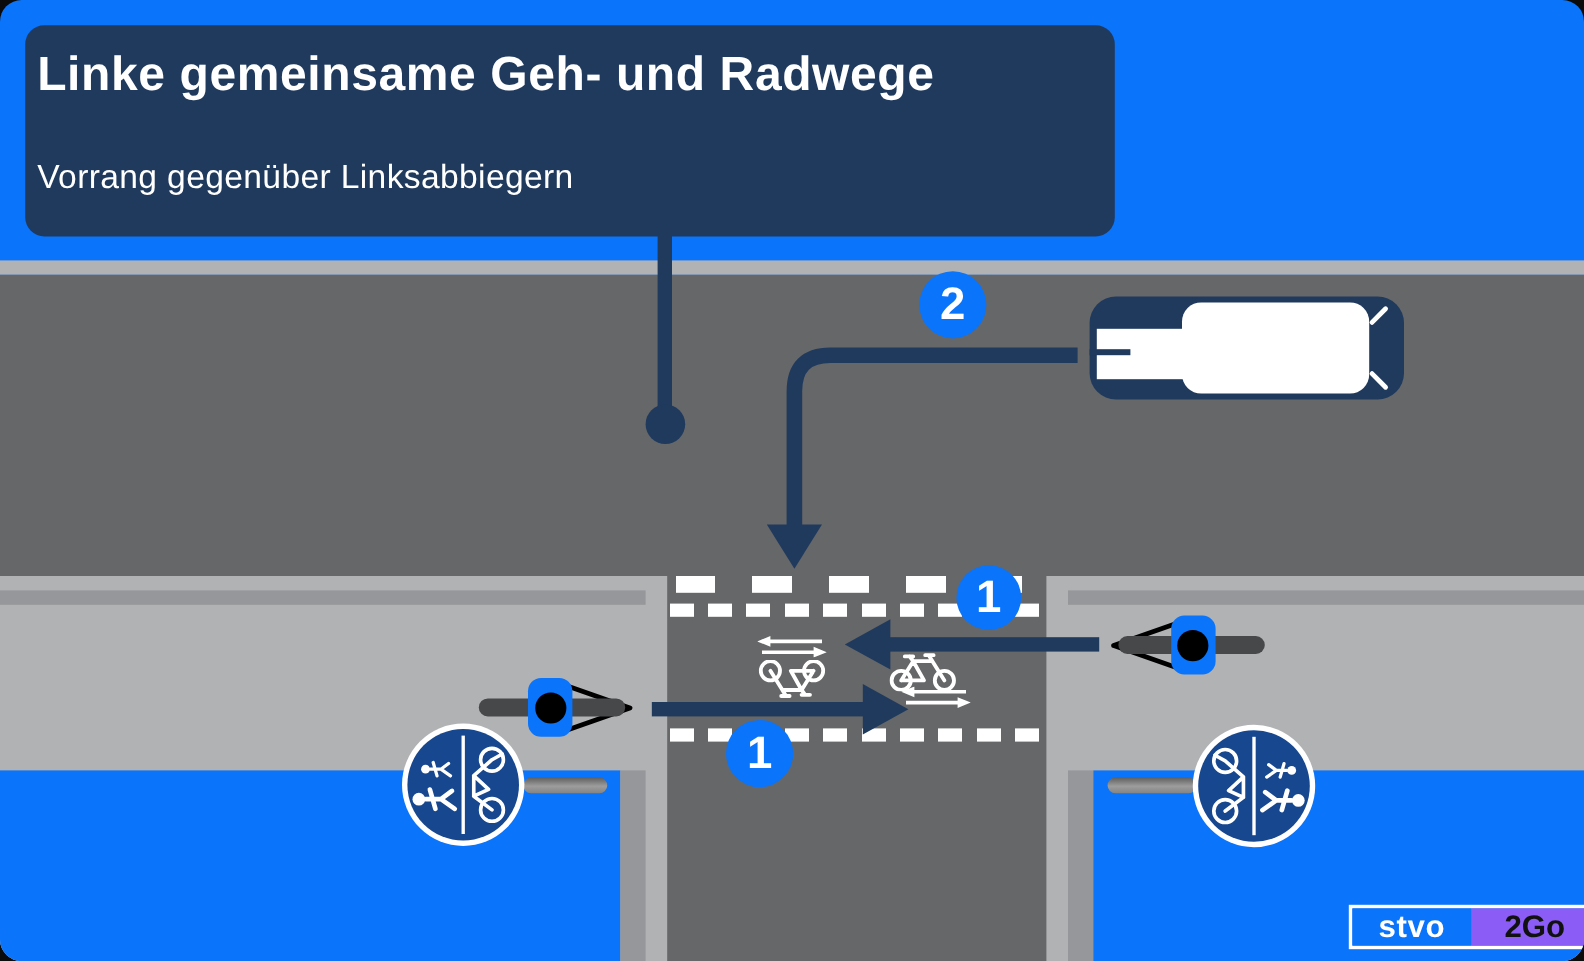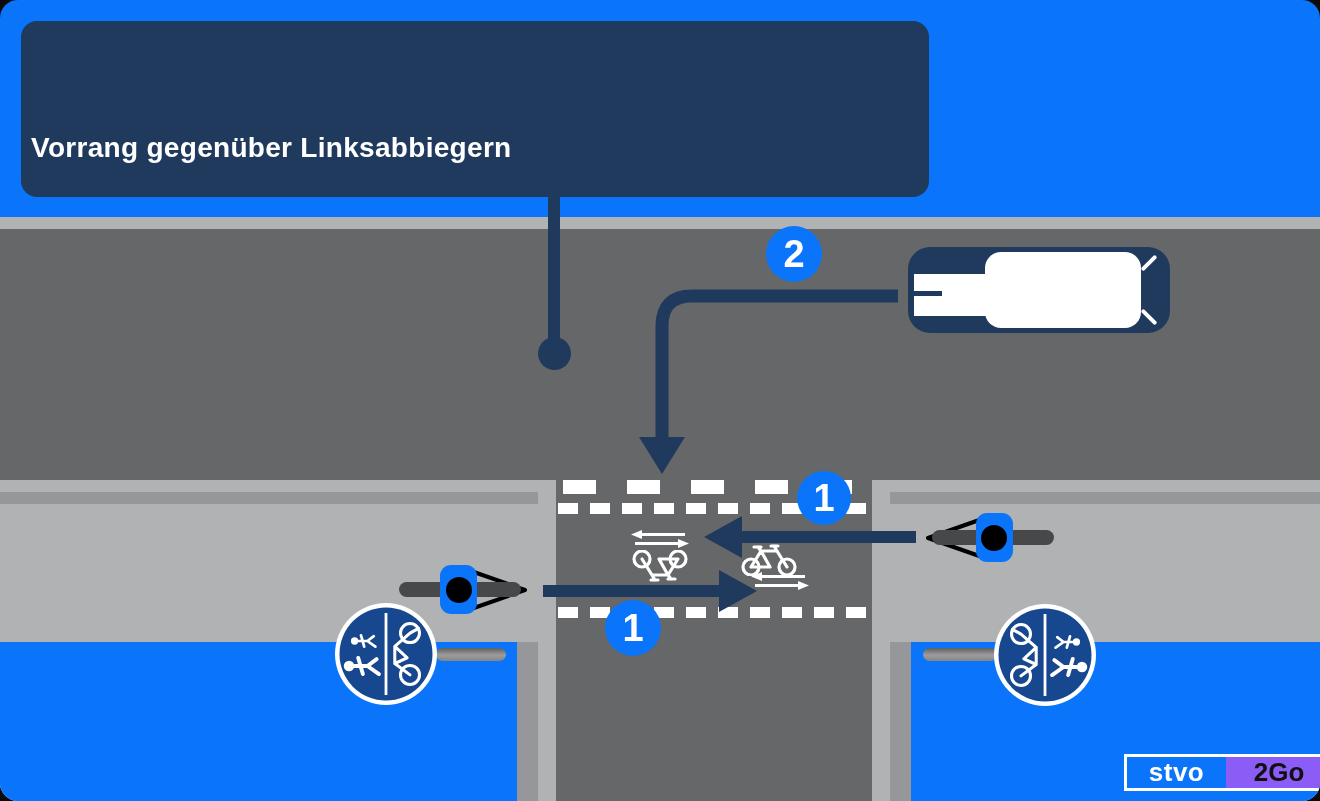--- a/index.html
+++ b/index.html
@@ -212,6 +212,7 @@
   </div>
 
   <div class="abs title-box"></div>
+  <div class="abs title">Linke gemeinsame Geh- und Radwege</div>
   <div class="abs subtitle">Vorrang gegenüber Linksabbiegern</div>
 
   <div class="abs logo">

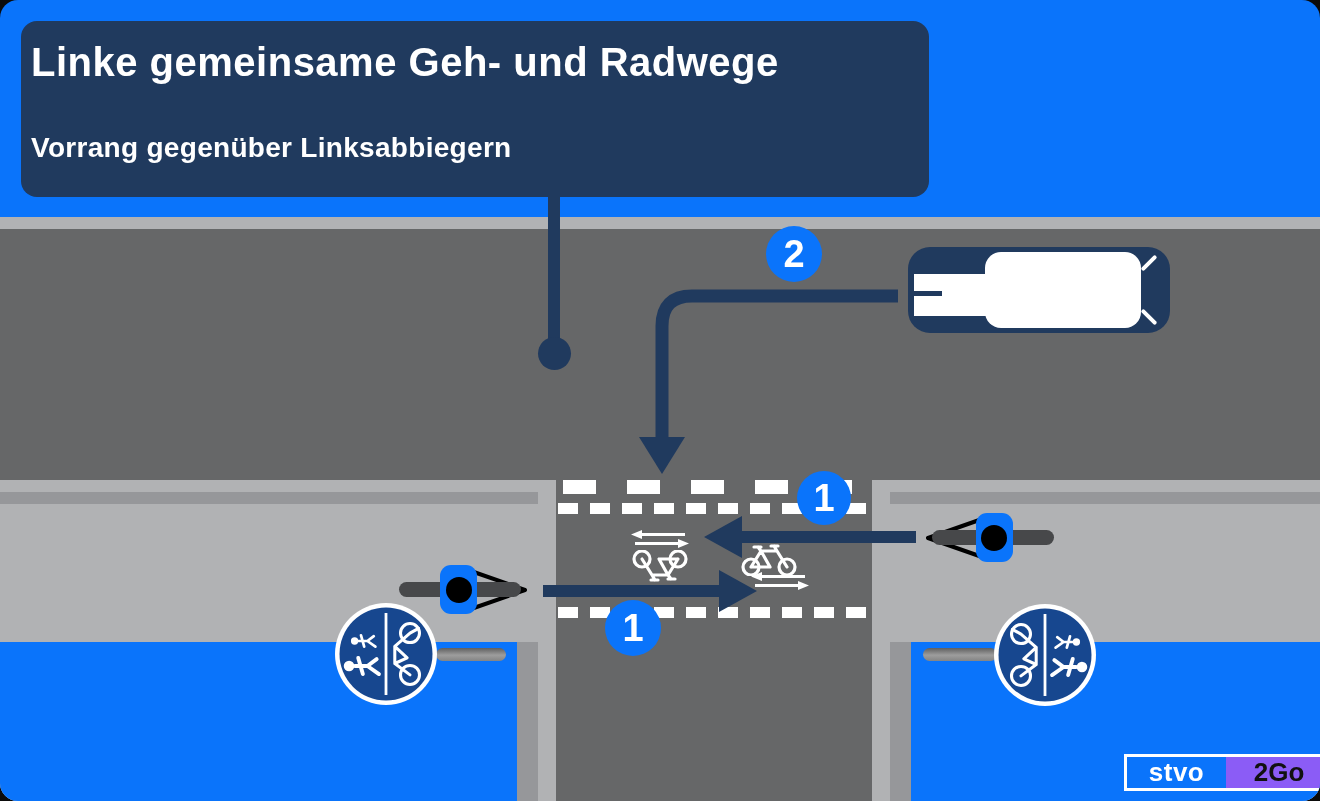--- a/index.html
+++ b/index.html
@@ -11,7 +11,7 @@
   
   .title-box{left:21px;top:21px;width:908px;height:176px;border-radius:16px;background:var(--navy,#203a5e);}
   .title{left:31px;top:40px;color:#fff;font-size:40px;font-weight:bold;letter-spacing:.5px;white-space:nowrap;}
-  .subtitle{left:31px;top:132px;color:#fff;font-size:28px;font-weight:bold;letter-spacing:.3px;white-space:nowrap;}
+  .subtitle{left:31px;top:132px;color:#fff;font-size:28px;font-weight:normal;letter-spacing:.3px;white-space:nowrap;}
   .pointer-line{left:548px;top:196px;width:12px;height:150px;background:var(--navy,#203a5e);}
   .pointer-dot{left:538px;top:337px;width:33px;height:33px;border-radius:50%;background:var(--navy,#203a5e);}
 

